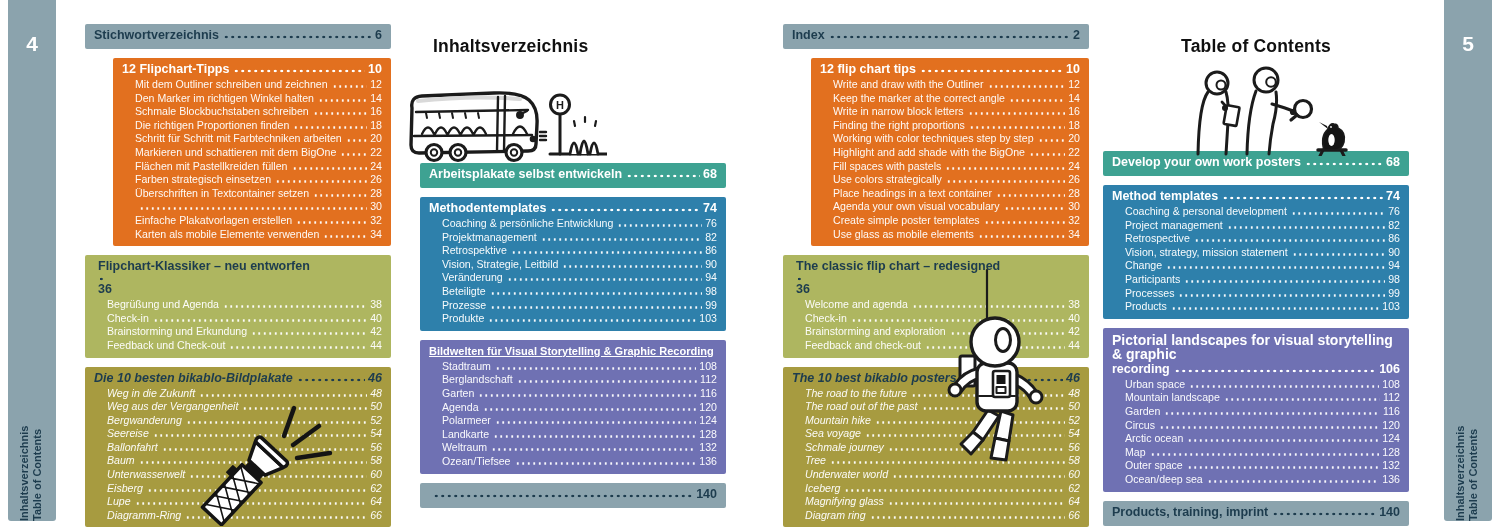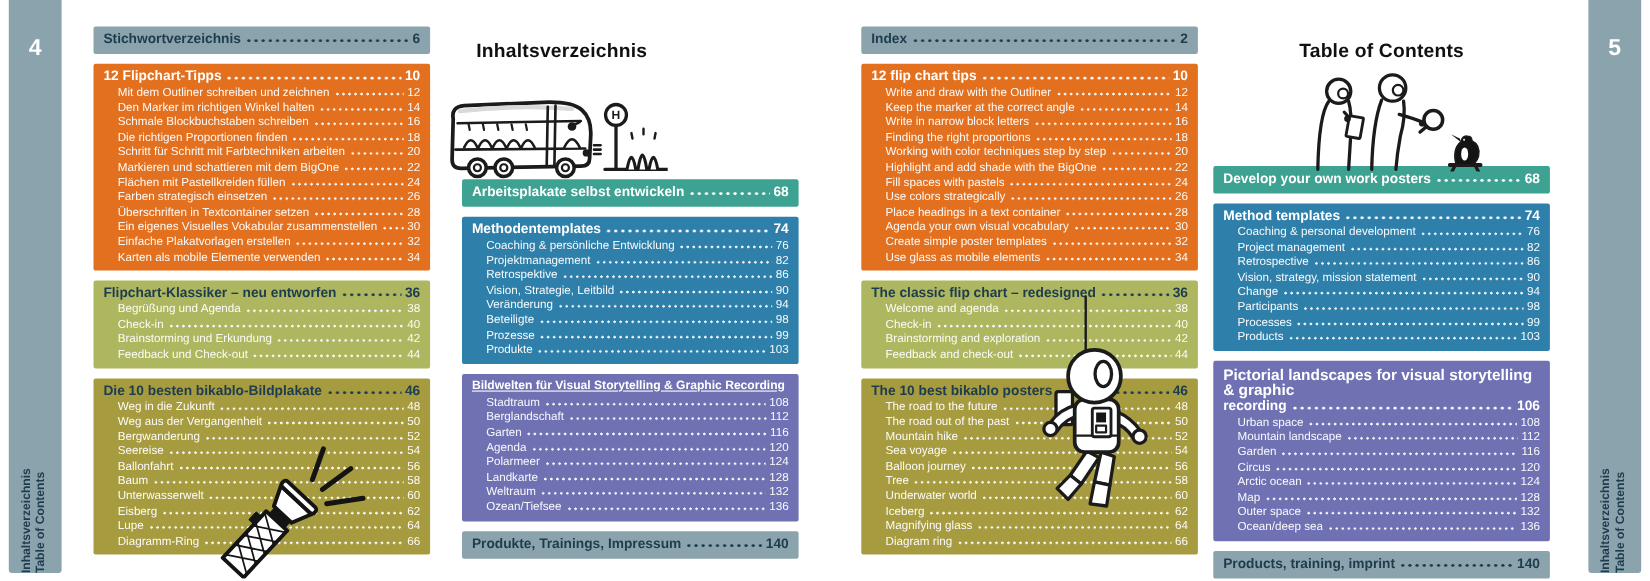--- a/index.html
+++ b/index.html
@@ -29,7 +29,7 @@
   .box{border-radius:2px;padding:3px 9px 5px 9px;margin-bottom:9px;}
   .box.gray{background:var(--gray);}   .box.gray .hrow{color:var(--navy);}
   .box.teal{background:var(--teal);}
-  .box.orange{background:var(--orange);}
+  .box.orange{background:var(--orange);margin-left:28px;}
   .box.green{background:var(--green);} .box.green .hrow{color:var(--navy);}
   .box.olive{background:var(--olive);} .box.olive .hrow{color:var(--navy);}
   .box.blue{background:var(--blue);text-align:right;}

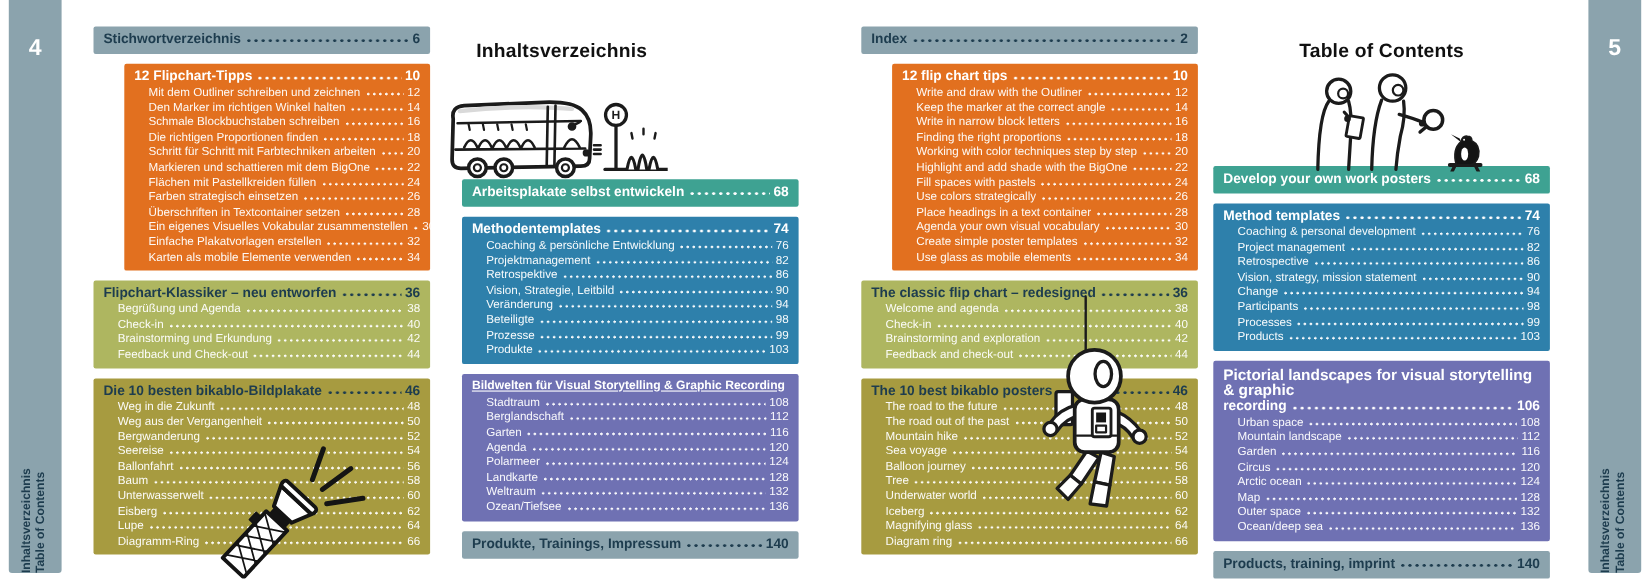--- a/index.html
+++ b/index.html
@@ -133,7 +133,6 @@
           <span class="ipage">28</span>
         </div>
         <div class="irow">
-          <span class="ilabel">Ein eigenes Visuelles Vokabular zusammenstellen</span>
           <span class="leader"></span>
           <span class="ipage">30</span>
         </div>

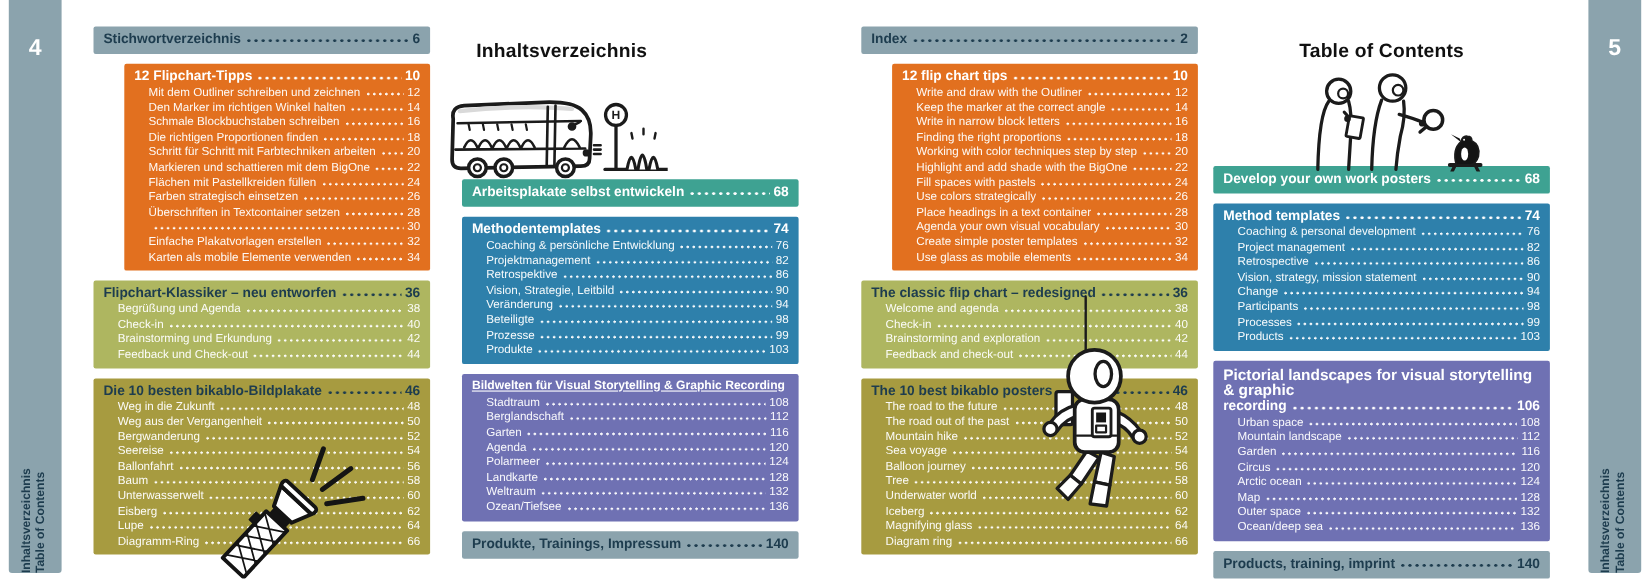--- a/index.html
+++ b/index.html
@@ -30,7 +30,7 @@
   .box.gray{background:var(--gray);}   .box.gray .hrow{color:var(--navy);}
   .box.teal{background:var(--teal);}
   .box.orange{background:var(--orange);margin-left:28px;}
-  .box.green{background:var(--green);} .box.green .hrow{color:var(--navy);}
+  .box.green{background:var(--green);} .box.green .hrow{color:var(--navy);flex-direction:column;}
   .box.olive{background:var(--olive);} .box.olive .hrow{color:var(--navy);}
   .box.blue{background:var(--blue);text-align:right;}
   .box.purple{background:var(--purple);}

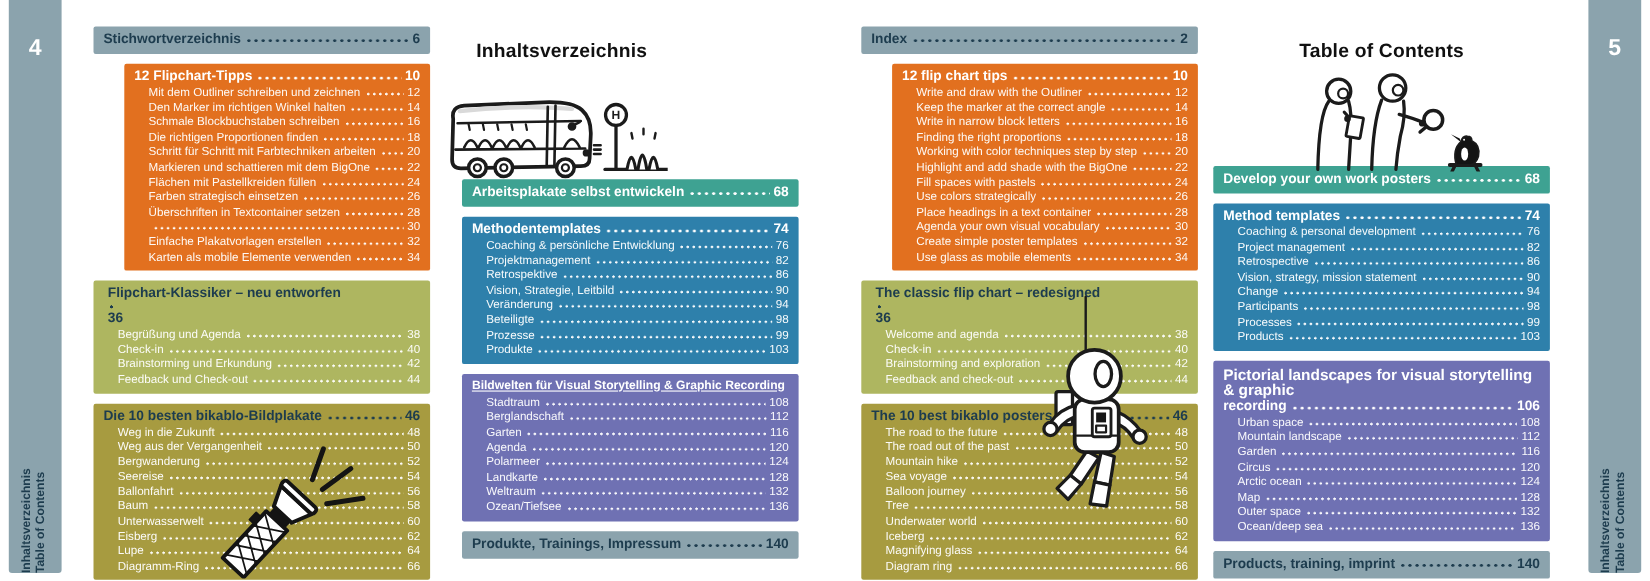--- a/index.html
+++ b/index.html
@@ -31,7 +31,7 @@
   .box.teal{background:var(--teal);}
   .box.orange{background:var(--orange);margin-left:28px;}
   .box.green{background:var(--green);} .box.green .hrow{color:var(--navy);flex-direction:column;}
-  .box.olive{background:var(--olive);} .box.olive .hrow{color:var(--navy);}
+  .box.olive{background:var(--olive);font-style:italic;} .box.olive .hrow{color:var(--navy);}
   .box.blue{background:var(--blue);text-align:right;}
   .box.purple{background:var(--purple);}
 

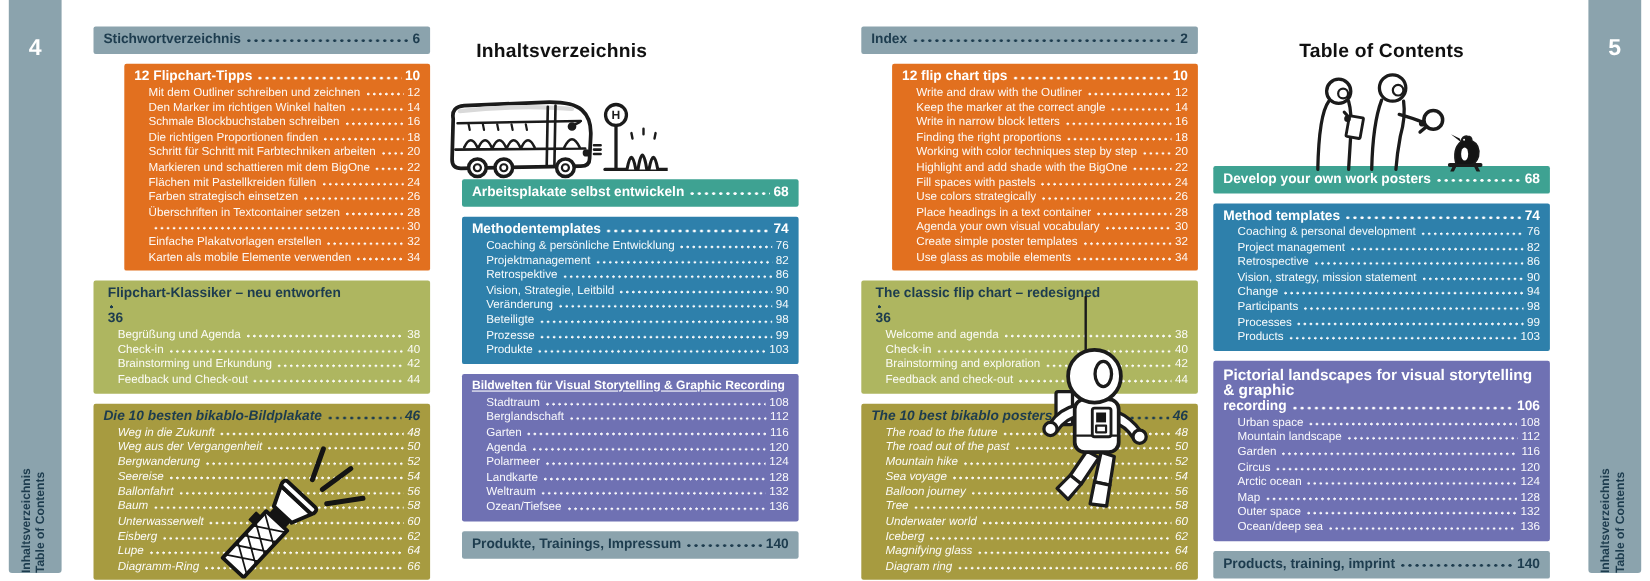--- a/index.html
+++ b/index.html
@@ -471,7 +471,7 @@
           <span class="ipage">54</span>
         </div>
         <div class="irow">
-          <span class="ilabel">Balloon journey</span>
+          <span class="ilabel">Schmale journey</span>
           <span class="leader"></span>
           <span class="ipage">56</span>
         </div>

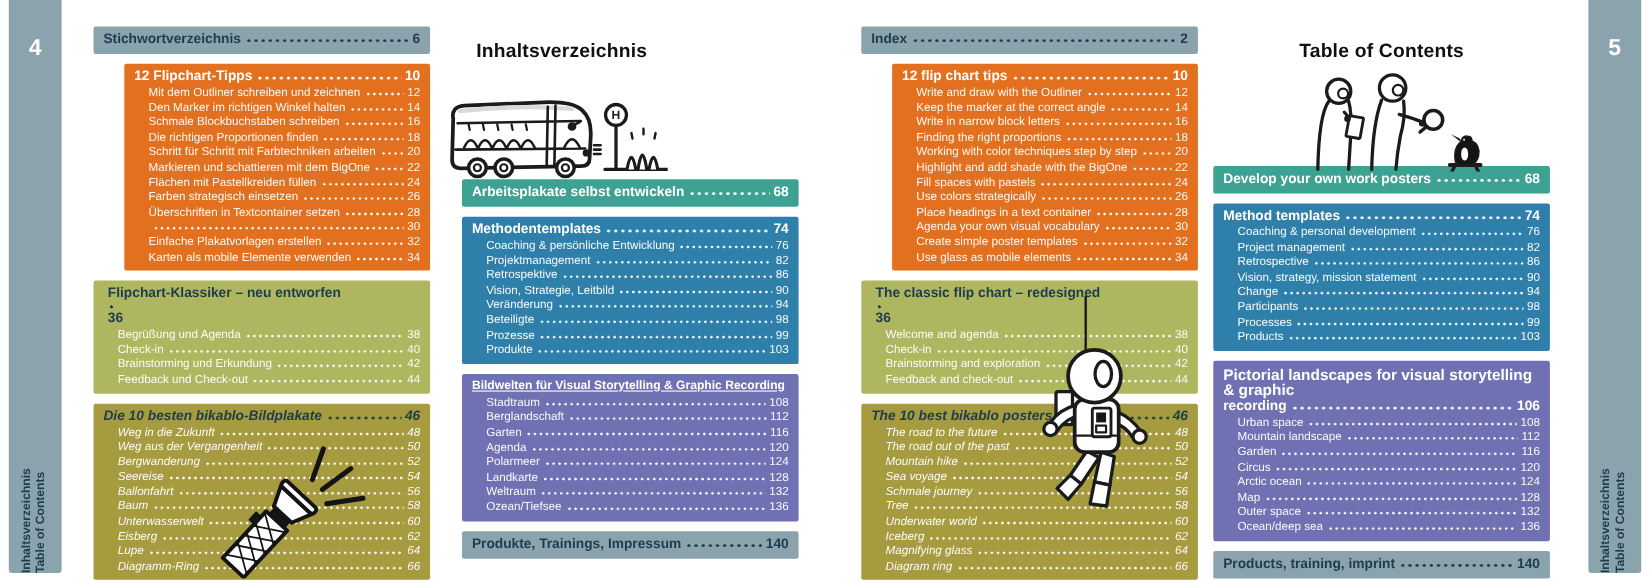--- a/index.html
+++ b/index.html
@@ -336,7 +336,6 @@
       </div>
       <div class="box gray">
         <div class="hrow">
-          <span class="htitle">Produkte, Trainings, Impressum</span>
           <span class="leader"></span>
           <span class="hpage">140</span>
         </div>

